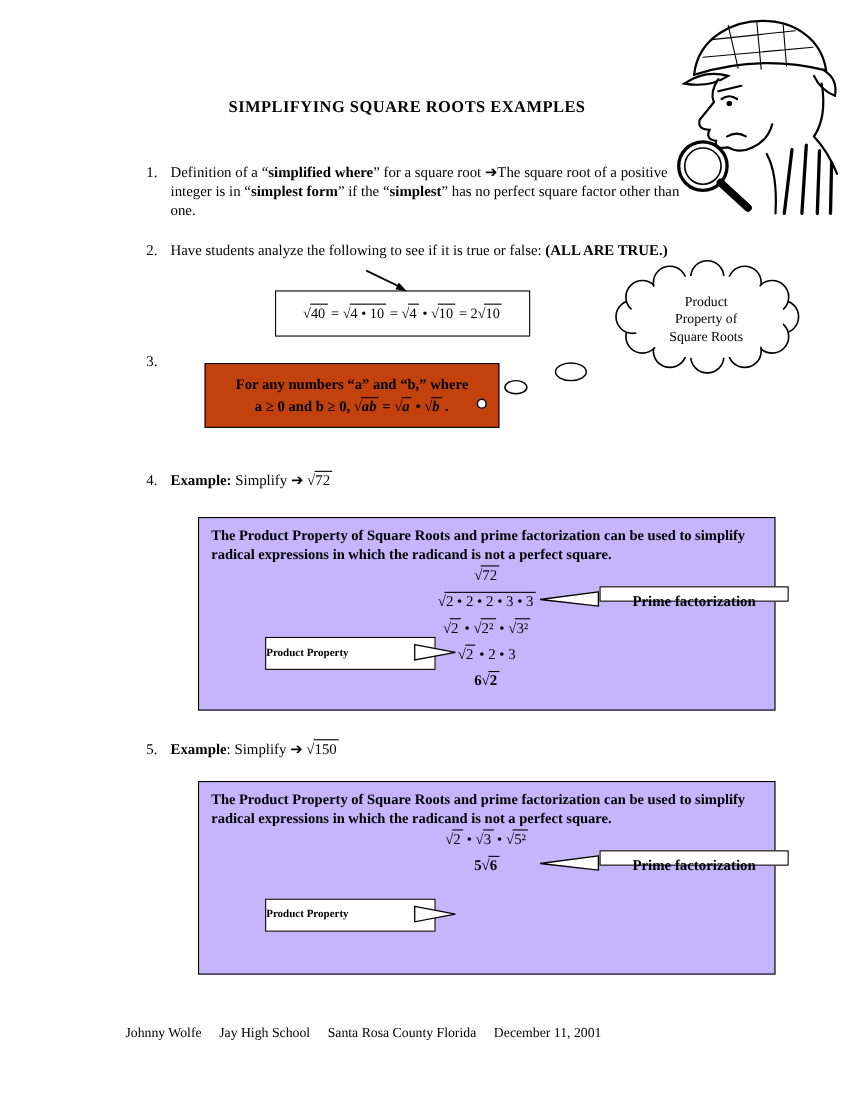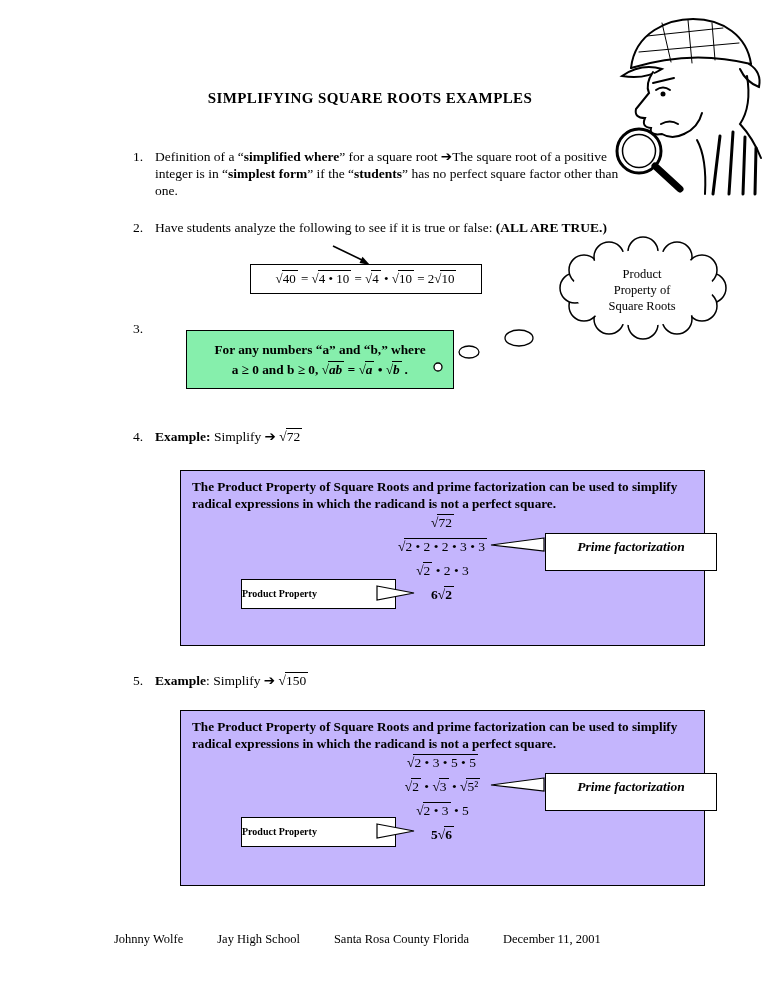--- a/index.html
+++ b/index.html
@@ -97,7 +97,7 @@
 
 <div class="item" id="item1">
   <span class="num">1.</span>
-  <div class="body"><span>Definition of a “</span><span class="b">simplified where</span><span>” for a square root ➔The square root of a positive integer is in “</span><span class="b">simplest form</span><span>” if the “</span><span class="b">students</span><span>” has no perfect square factor other than one.</span></div>
+  <div class="body"><span>Definition of a “</span><span class="b">simplified where</span><span>” for a square root ➔The square root of a positive integer is in “</span><span class="b">simplest form</span><span>” if the “</span><span class="b">simplest</span><span>” has no perfect square factor other than one.</span></div>
 </div>
 
 <div class="item" id="item2">

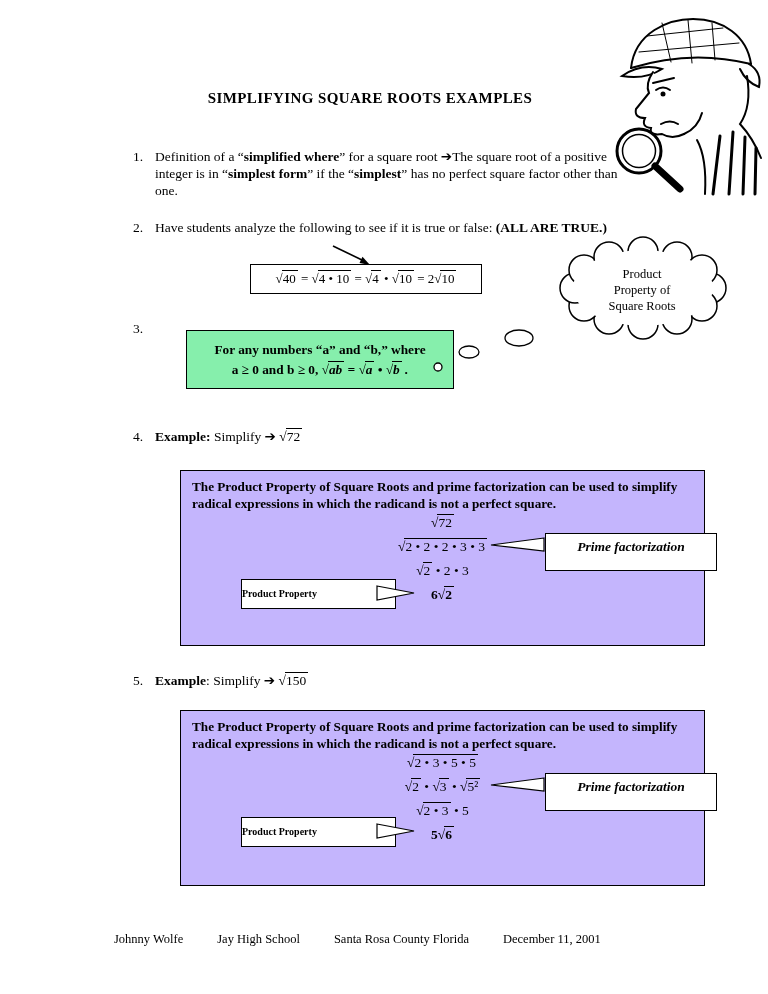--- a/index.html
+++ b/index.html
@@ -26,7 +26,7 @@
   #item5 { top:672px; left:133px; }
 
   .eqbox {
-    position:absolute; top:264px; left:250px; width:232px; height:30px;
+    position:absolute; top:264px; left:250px; width:232px; height:42px;
     border:1px solid #000; display:flex; align-items:center; justify-content:center;
     font-size:13px; background:#fff;
   }

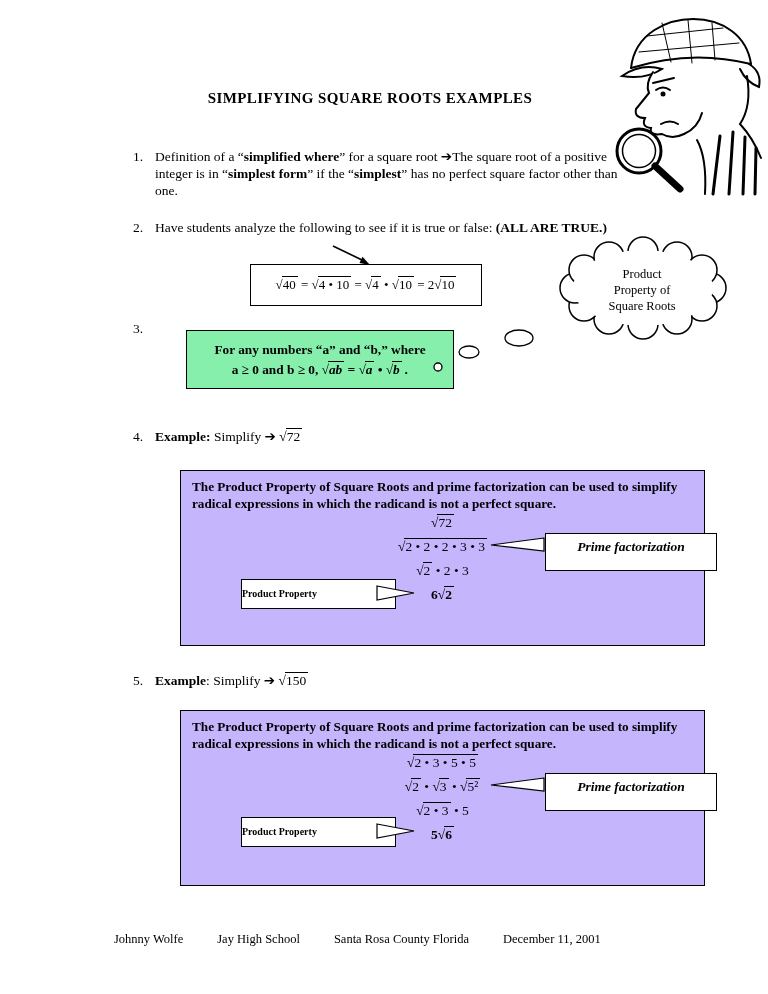--- a/index.html
+++ b/index.html
@@ -34,7 +34,7 @@
     position:absolute; top:330px; left:186px; width:268px; height:59px;
     border:1px solid #000; display:flex; flex-direction:column;
     align-items:center; justify-content:center; font-size:13.3px; line-height:20px;
-    background:#86efac; text-align:center;
+    background:#c2410c; text-align:center;
   }
   .cloud-text {
     position:absolute; top:266px; left:581px; width:122px; z-index:3;

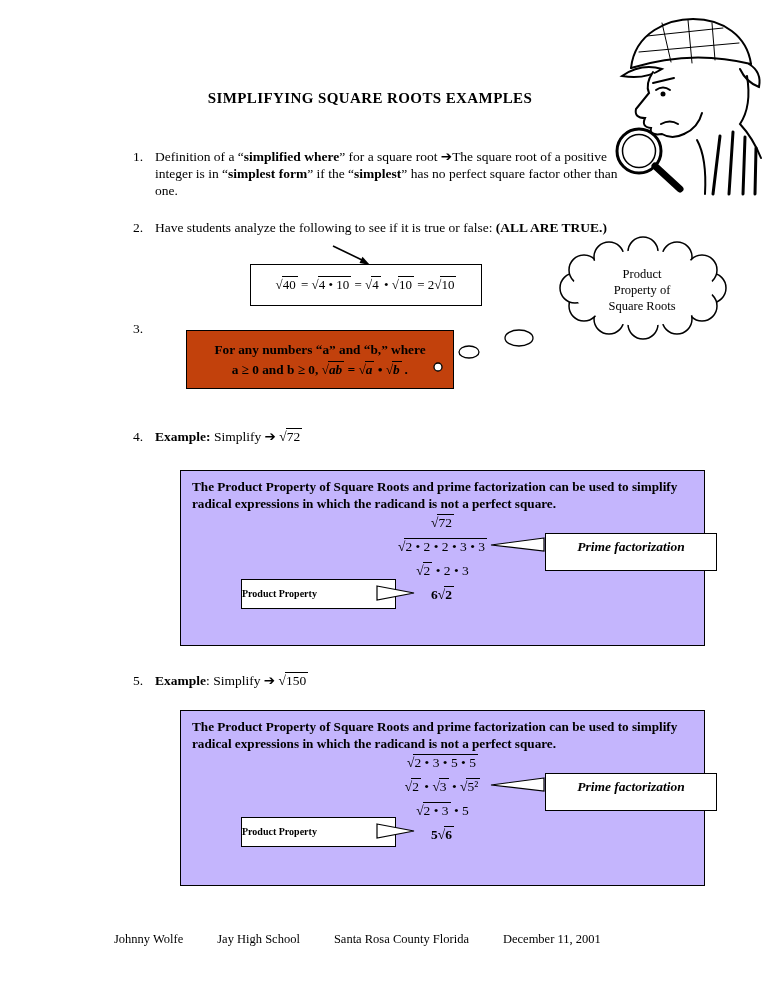--- a/index.html
+++ b/index.html
@@ -48,8 +48,8 @@
   .mathcol { position:absolute; top:40px; left:0; width:100%; text-align:center; font-size:13.5px; }
   .mline { line-height:24px; height:24px; }
   .callout {
-    position:absolute; left:364px; top:62px; width:172px; height:38px; line-height:25px;
-    border:1px solid #000; font-weight:bold; text-align:center; font-size:13.5px; background:#fff;font-style:italic;
+    position:absolute; left:364px; top:62px; width:172px; height:14px; line-height:25px;
+    border:1px solid #000; font-weight:bold; text-align:center; font-size:13.5px; background:#fff;
   }
   .plabel {
     position:absolute; left:60px; width:155px; height:30px; line-height:28px;

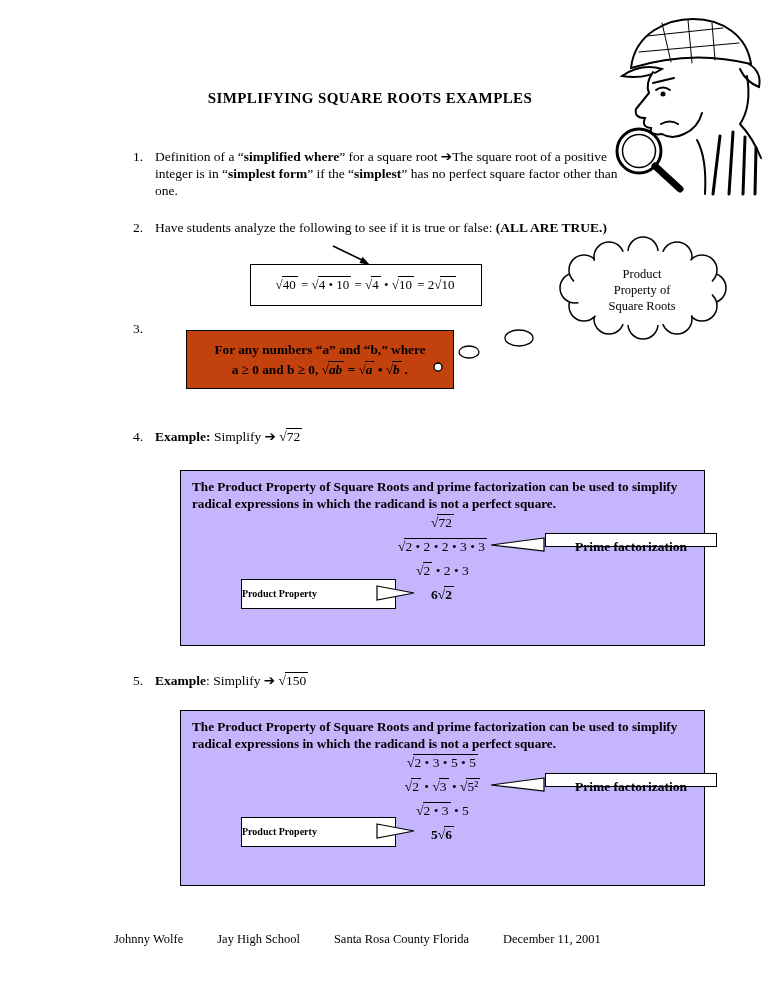--- a/index.html
+++ b/index.html
@@ -134,6 +134,7 @@
   <div class="mathcol">
     <div class="mline"><span class="sqrt"><span class="rsign">√</span><span class="rad">72</span></span></div>
     <div class="mline"><span class="sqrt"><span class="rsign">√</span><span class="rad">2 • 2 • 2 • 3 • 3</span></span></div>
+    <div class="mline"><span class="sqrt"><span class="rsign">√</span><span class="rad">2</span></span> • <span class="sqrt"><span class="rsign">√</span><span class="rad">2²</span></span> • <span class="sqrt"><span class="rsign">√</span><span class="rad">3²</span></span></div>
     <div class="mline"><span class="sqrt"><span class="rsign">√</span><span class="rad">2</span></span> • 2 • 3</div>
     <div class="mline b">6<span class="sqrt"><span class="rsign">√</span><span class="rad">2</span></span></div>
   </div>

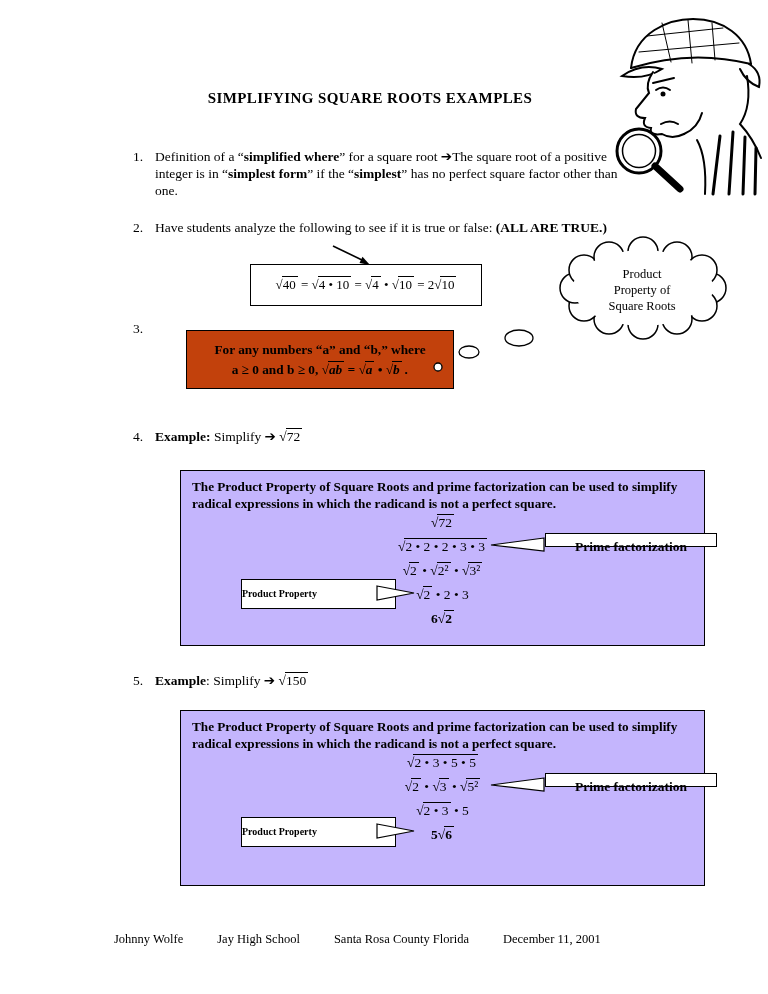--- a/index.html
+++ b/index.html
@@ -150,7 +150,6 @@
 <div class="bigbox" id="box150">
   <div class="boxheader">The Product Property of Square Roots and prime factorization can be used to simplify radical expressions in which the radicand is not a perfect square.</div>
   <div class="mathcol">
-    <div class="mline"><span class="sqrt"><span class="rsign">√</span><span class="rad">2 • 3 • 5 • 5</span></span></div>
     <div class="mline"><span class="sqrt"><span class="rsign">√</span><span class="rad">2</span></span> • <span class="sqrt"><span class="rsign">√</span><span class="rad">3</span></span> • <span class="sqrt"><span class="rsign">√</span><span class="rad">5²</span></span></div>
     <div class="mline"><span class="sqrt"><span class="rsign">√</span><span class="rad">2 • 3</span></span> • 5</div>
     <div class="mline b">5<span class="sqrt"><span class="rsign">√</span><span class="rad">6</span></span></div>

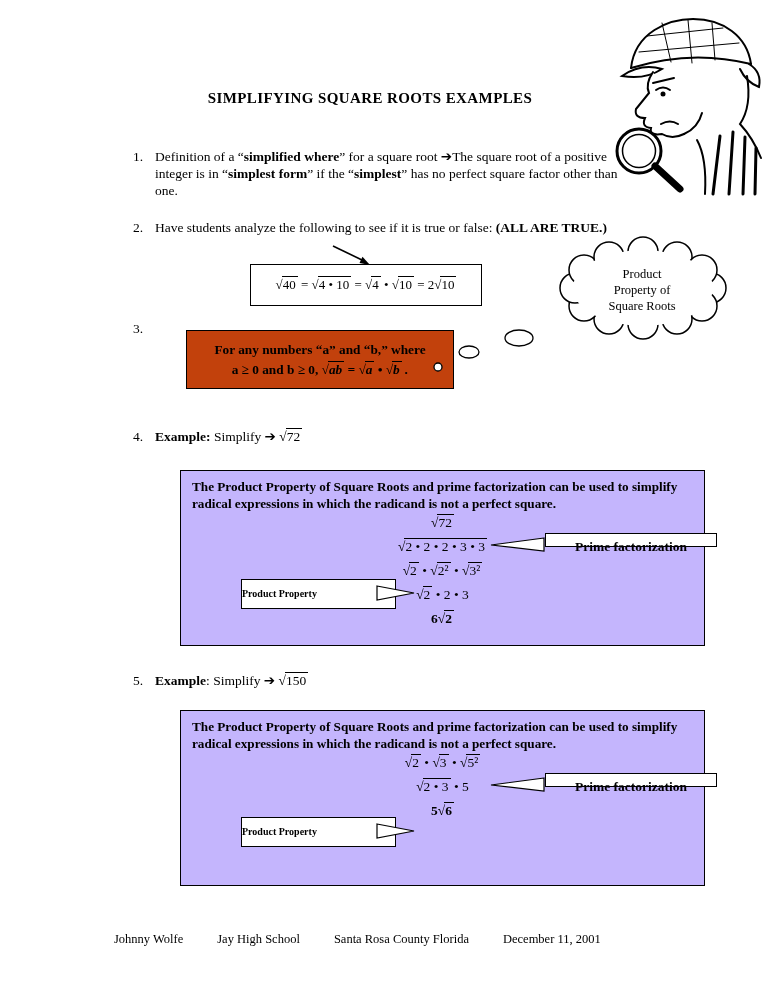--- a/index.html
+++ b/index.html
@@ -151,7 +151,6 @@
   <div class="boxheader">The Product Property of Square Roots and prime factorization can be used to simplify radical expressions in which the radicand is not a perfect square.</div>
   <div class="mathcol">
     <div class="mline"><span class="sqrt"><span class="rsign">√</span><span class="rad">2</span></span> • <span class="sqrt"><span class="rsign">√</span><span class="rad">3</span></span> • <span class="sqrt"><span class="rsign">√</span><span class="rad">5²</span></span></div>
-    <div class="mline"><span class="sqrt"><span class="rsign">√</span><span class="rad">2 • 3</span></span> • 5</div>
     <div class="mline b">5<span class="sqrt"><span class="rsign">√</span><span class="rad">6</span></span></div>
   </div>
   <div class="callout">Prime factorization</div>

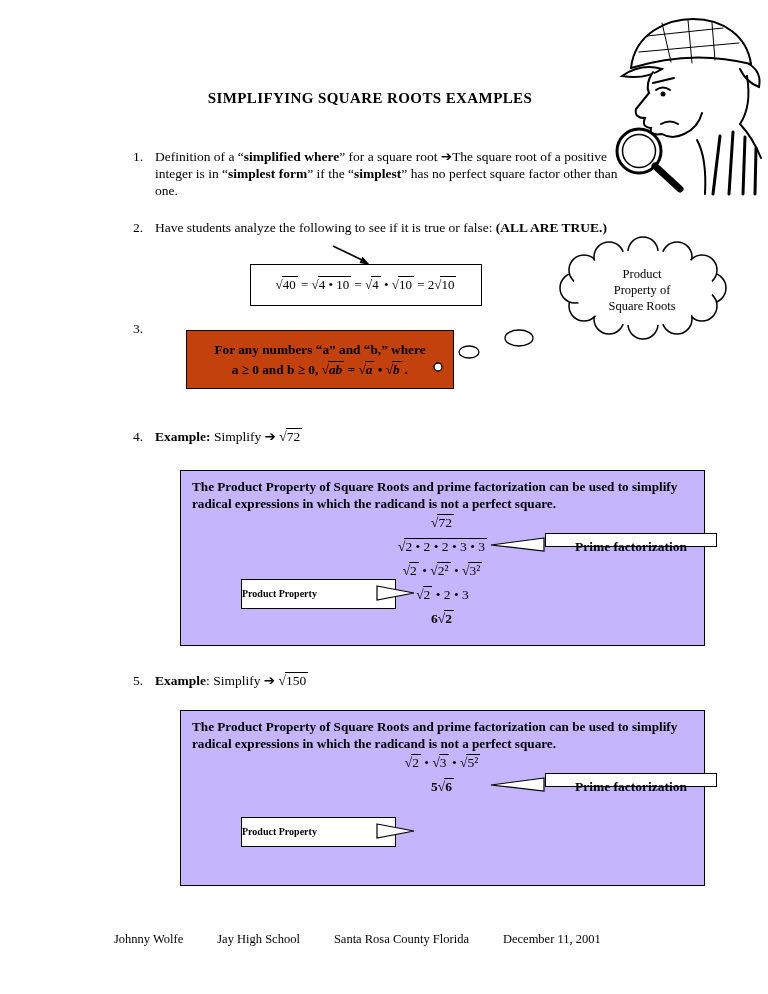--- a/index.html
+++ b/index.html
@@ -64,7 +64,7 @@
 
   .overlay { position:absolute; top:0; left:0; width:768px; height:994px; pointer-events:none; z-index:2; }
 
-  .footer { position:absolute; top:932px; left:114px; display:flex; gap:34px; font-size:12.5px; }
+  .footer { position:absolute; top:932px; left:114px; display:flex; gap:16px; font-size:12.5px; }
 </style>
 </head>
 <body>

